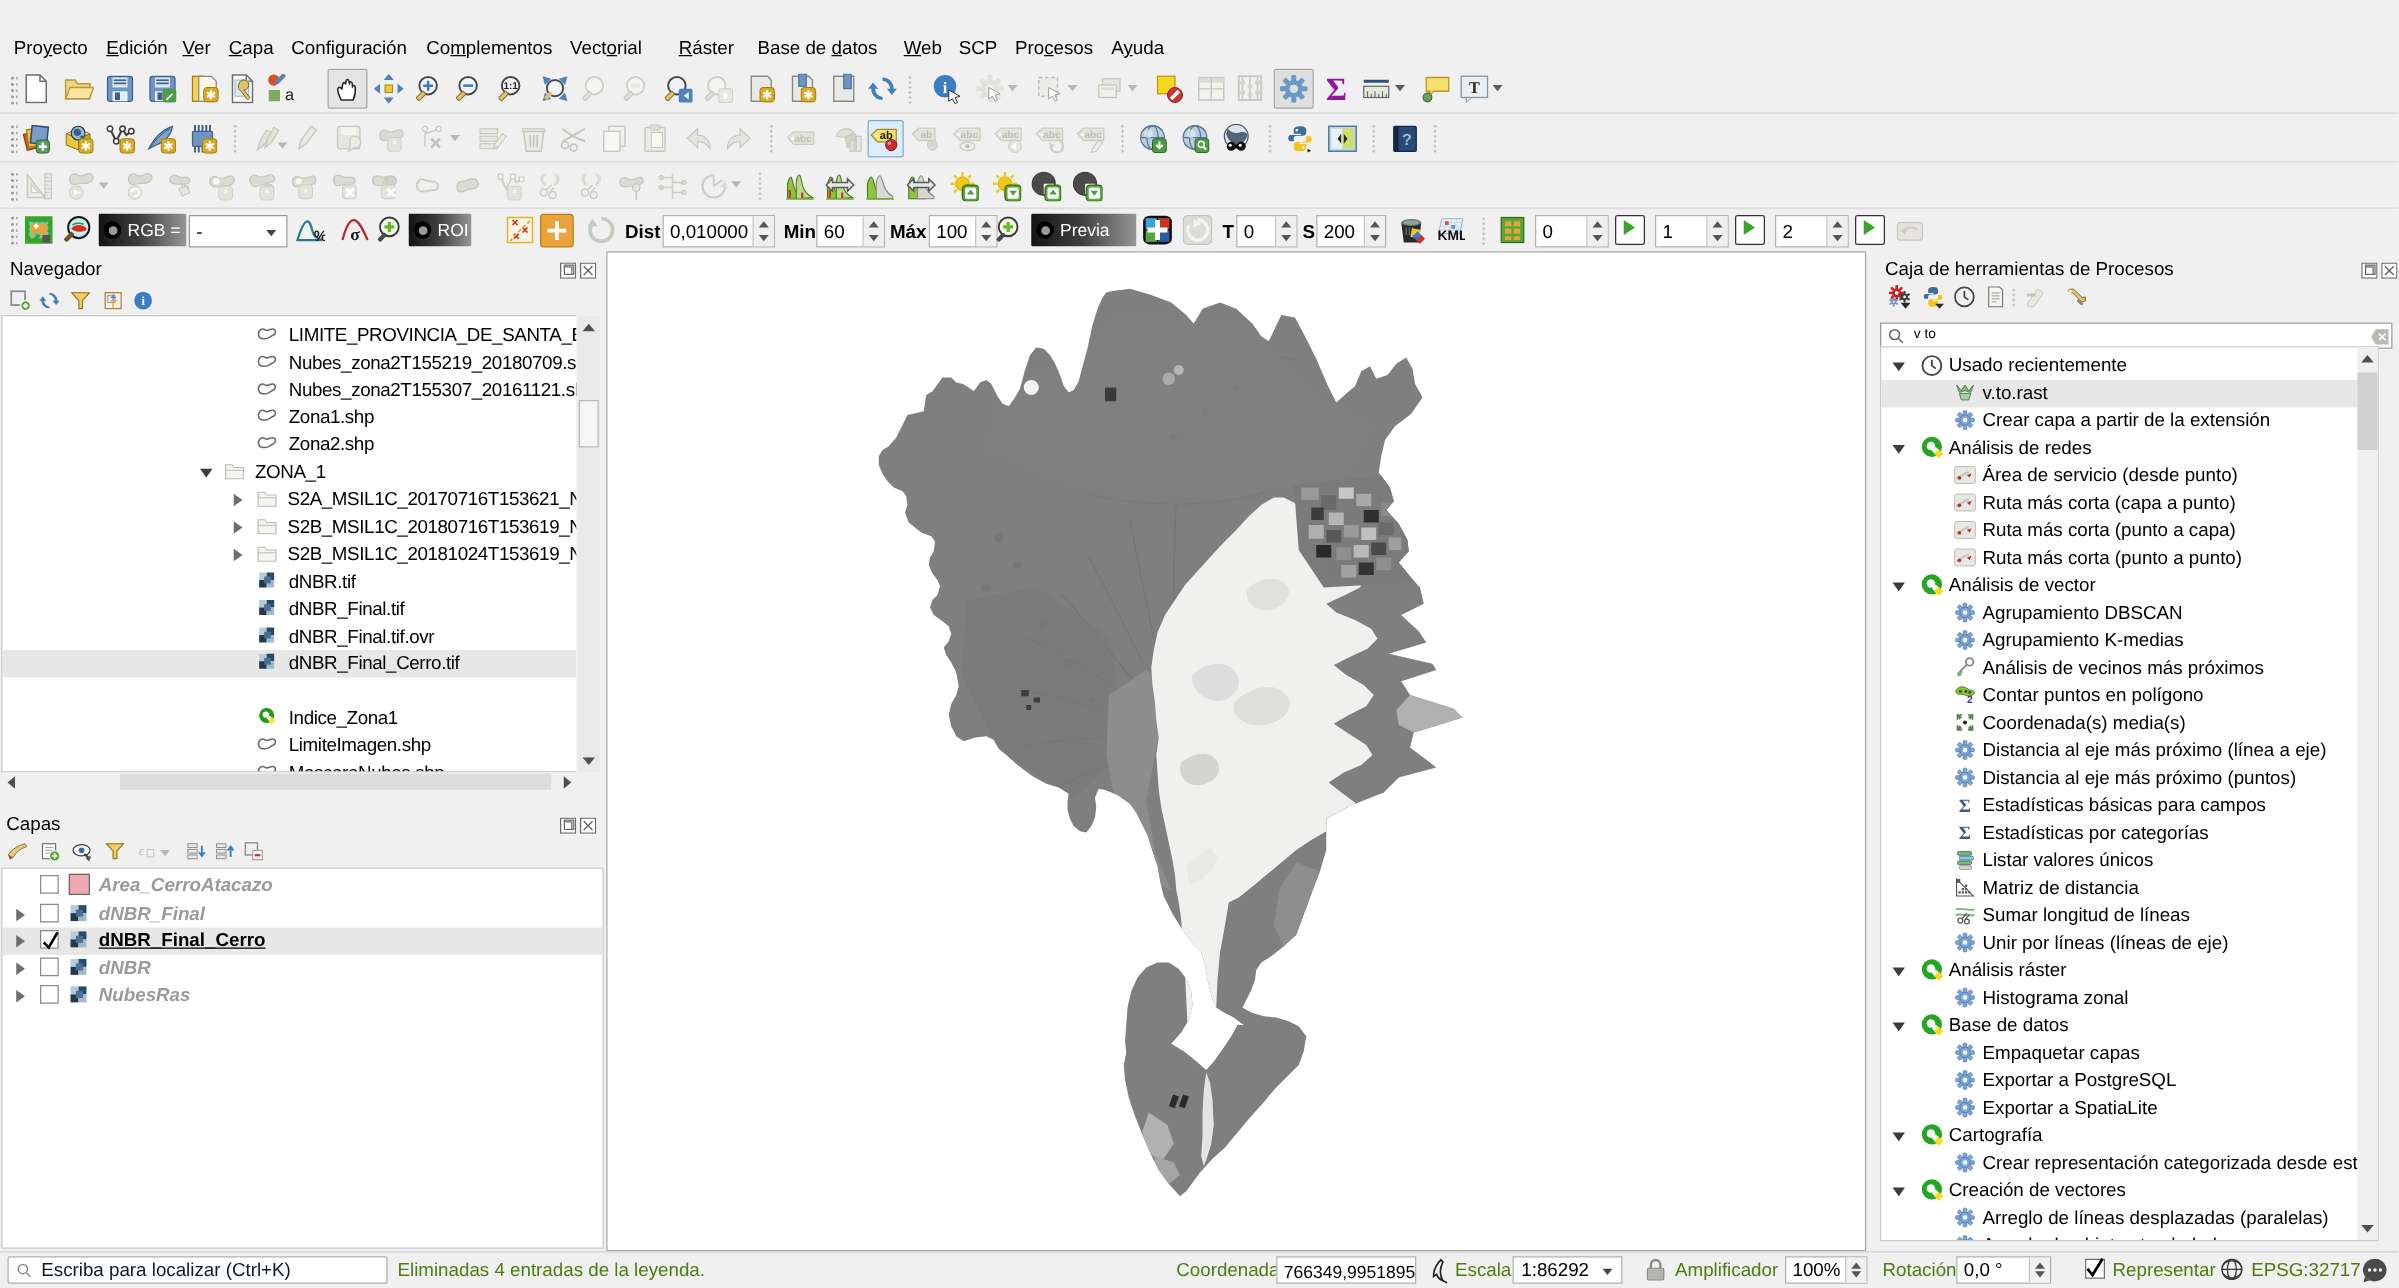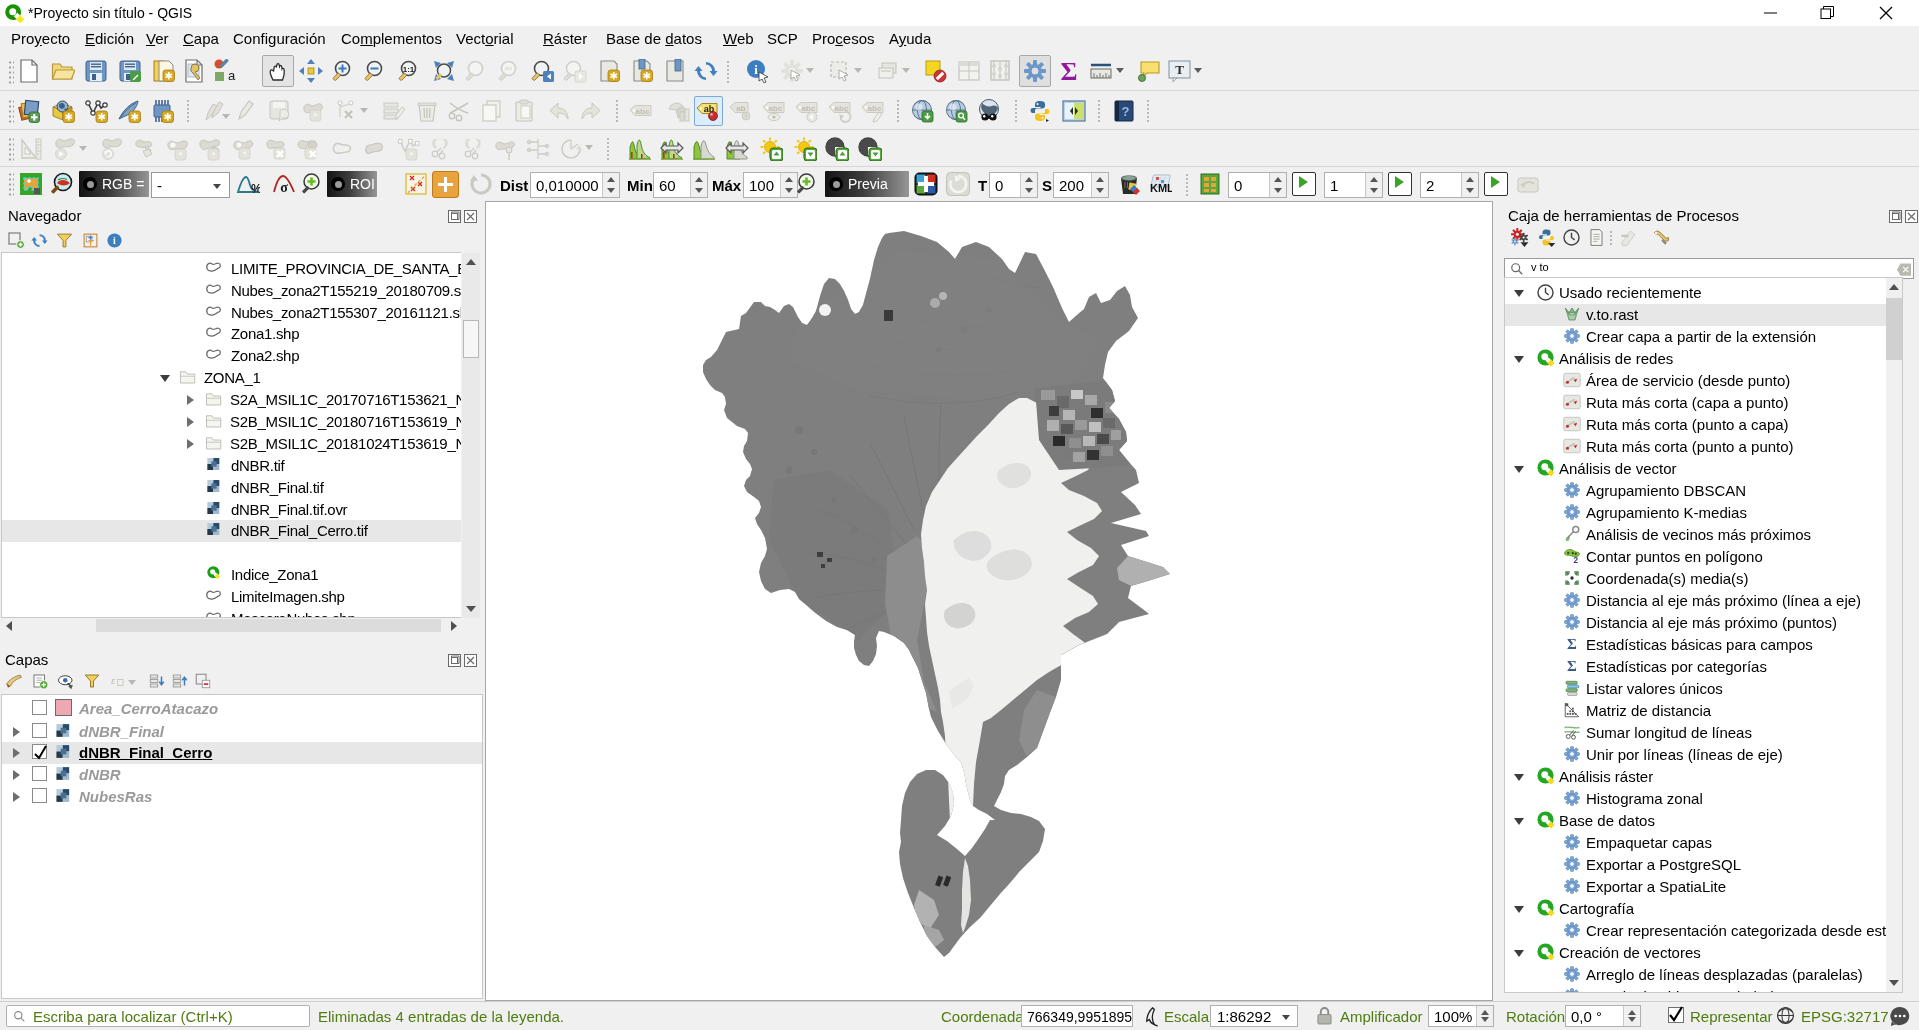--- a/index.html
+++ b/index.html
@@ -207,22 +207,6 @@
     </defs>
   </svg>
 
-  <div id="titlebar">
-    <svg class="abs" style="left:4px;top:3px" width="20" height="20" viewBox="0 0 24 24">
-      <circle cx="11" cy="11" r="9.5" fill="#189200"></circle>
-      <circle cx="10.5" cy="10.5" r="4.2" fill="#fff"></circle>
-      <rect x="13" y="13" width="6" height="6" fill="#fff" transform="rotate(45 16 16)"></rect>
-      <rect x="16" y="16" width="7" height="7" fill="#f8e71c" transform="rotate(45 19.5 19.5)"></rect>
-    </svg>
-    <div id="titletext">*Proyecto sin título - QGIS</div>
-    <svg class="abs" style="left:1758px;top:0" width="161" height="26" viewBox="0 0 161 26">
-      <line x1="6" y1="13" x2="19" y2="13" stroke="#000" stroke-width="1"></line>
-      <rect x="63" y="9" width="9.5" height="9.5" fill="none" stroke="#000" stroke-width="1"></rect>
-      <path d="M 65.5 9 L 65.5 6.5 L 75.5 6.5 L 75.5 16.5 L 72.5 16.5" fill="none" stroke="#000" stroke-width="1"></path>
-      <line x1="122" y1="7" x2="134" y2="19" stroke="#000" stroke-width="1.2"></line>
-      <line x1="134" y1="7" x2="122" y2="19" stroke="#000" stroke-width="1.2"></line>
-    </svg>
-  </div>
 
   <div id="menubar">
     <span class="mi" style="left:11px">Pro<u>y</u>ecto</span>

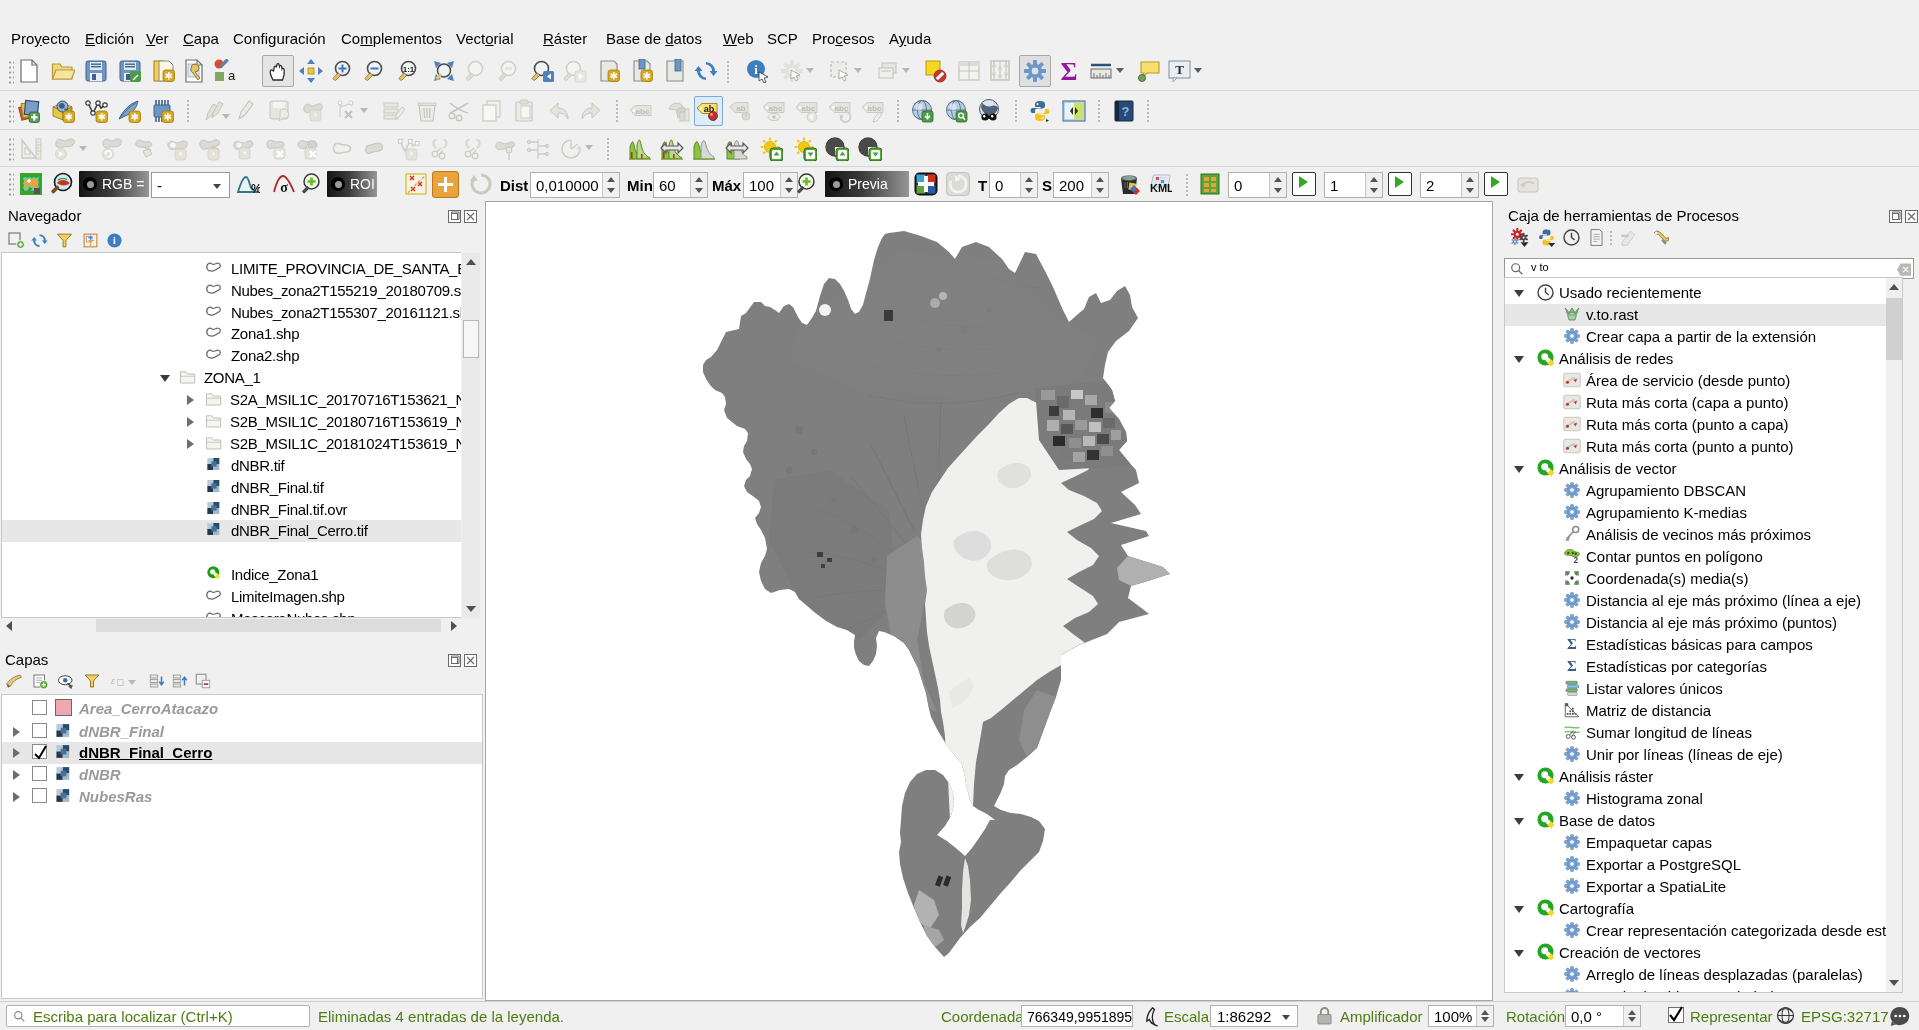--- a/index.html
+++ b/index.html
@@ -1630,7 +1630,7 @@
           <circle cx="6.5" cy="6.5" r="4.5" fill="none" stroke="#888" stroke-width="1.4"></circle>
           <line x1="10" y1="10" x2="14" y2="14" stroke="#888" stroke-width="1.4"></line>
         </svg>
-      <span style="position:absolute;left:26px;top:2px;color:#4d7c0f">Escriba para localizar (Ctrl+K)</span>
+      <span style="position:absolute;left:26px;top:2px;color:#0f172a">Escriba para localizar (Ctrl+K)</span>
     </div>
     <div class="stext" style="left:318px">Eliminadas 4 entradas de la leyenda.</div>
     <div class="stext" style="left:941px">Coordenada</div>

